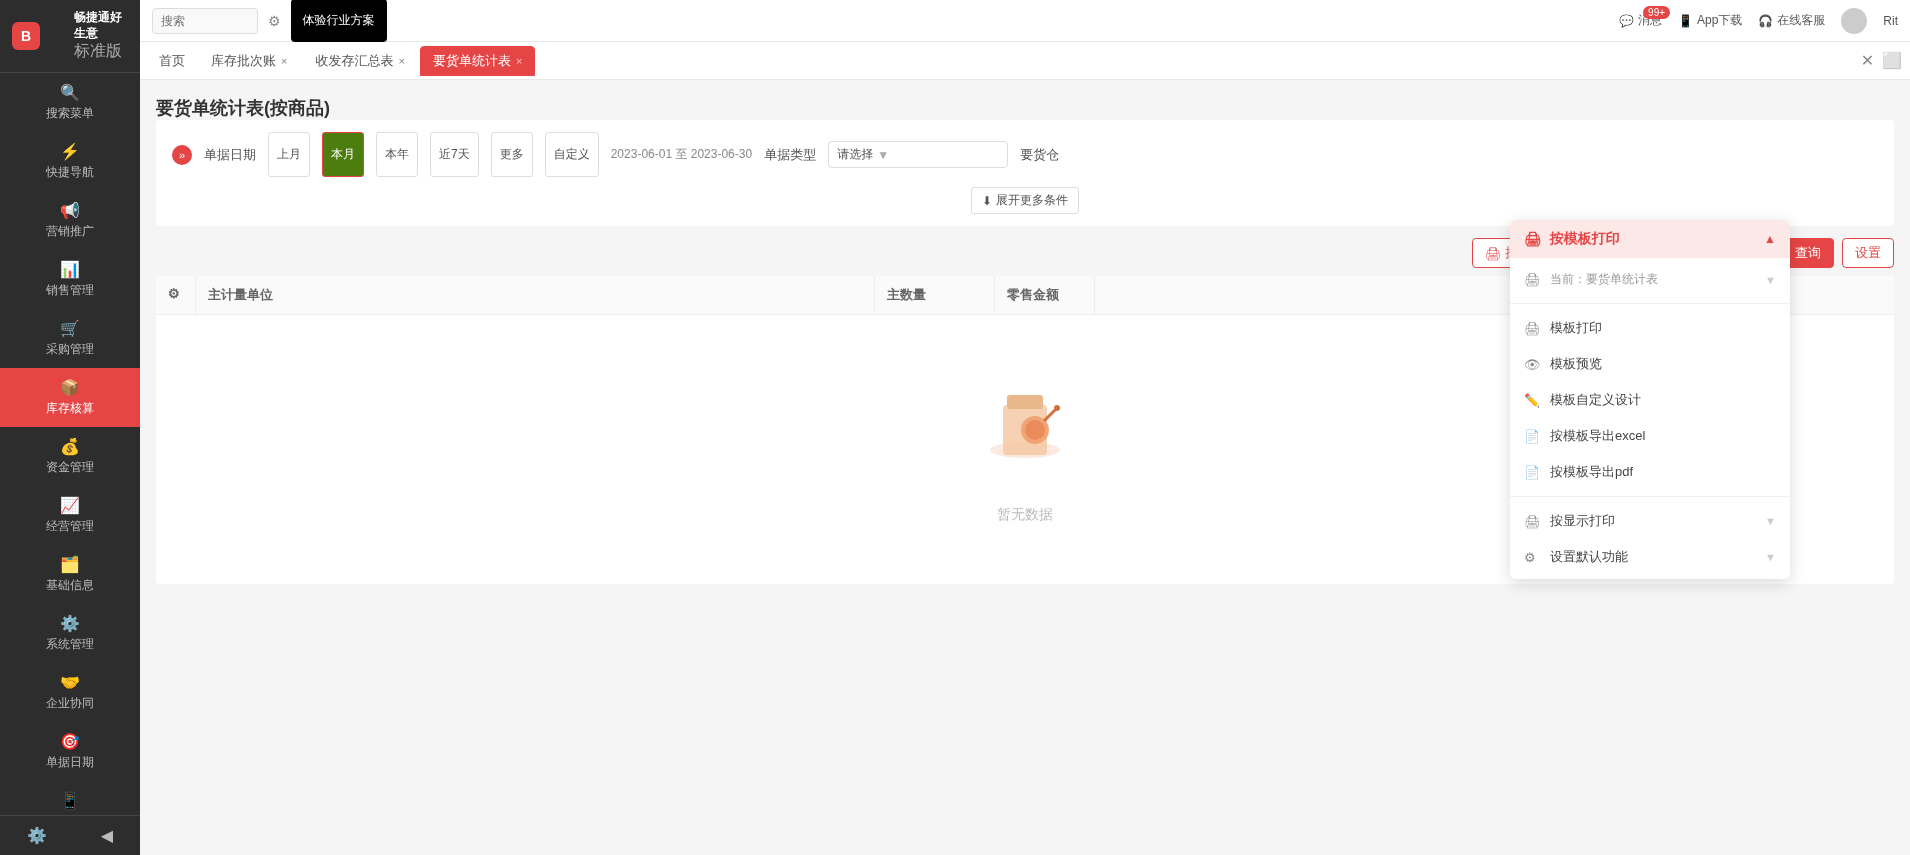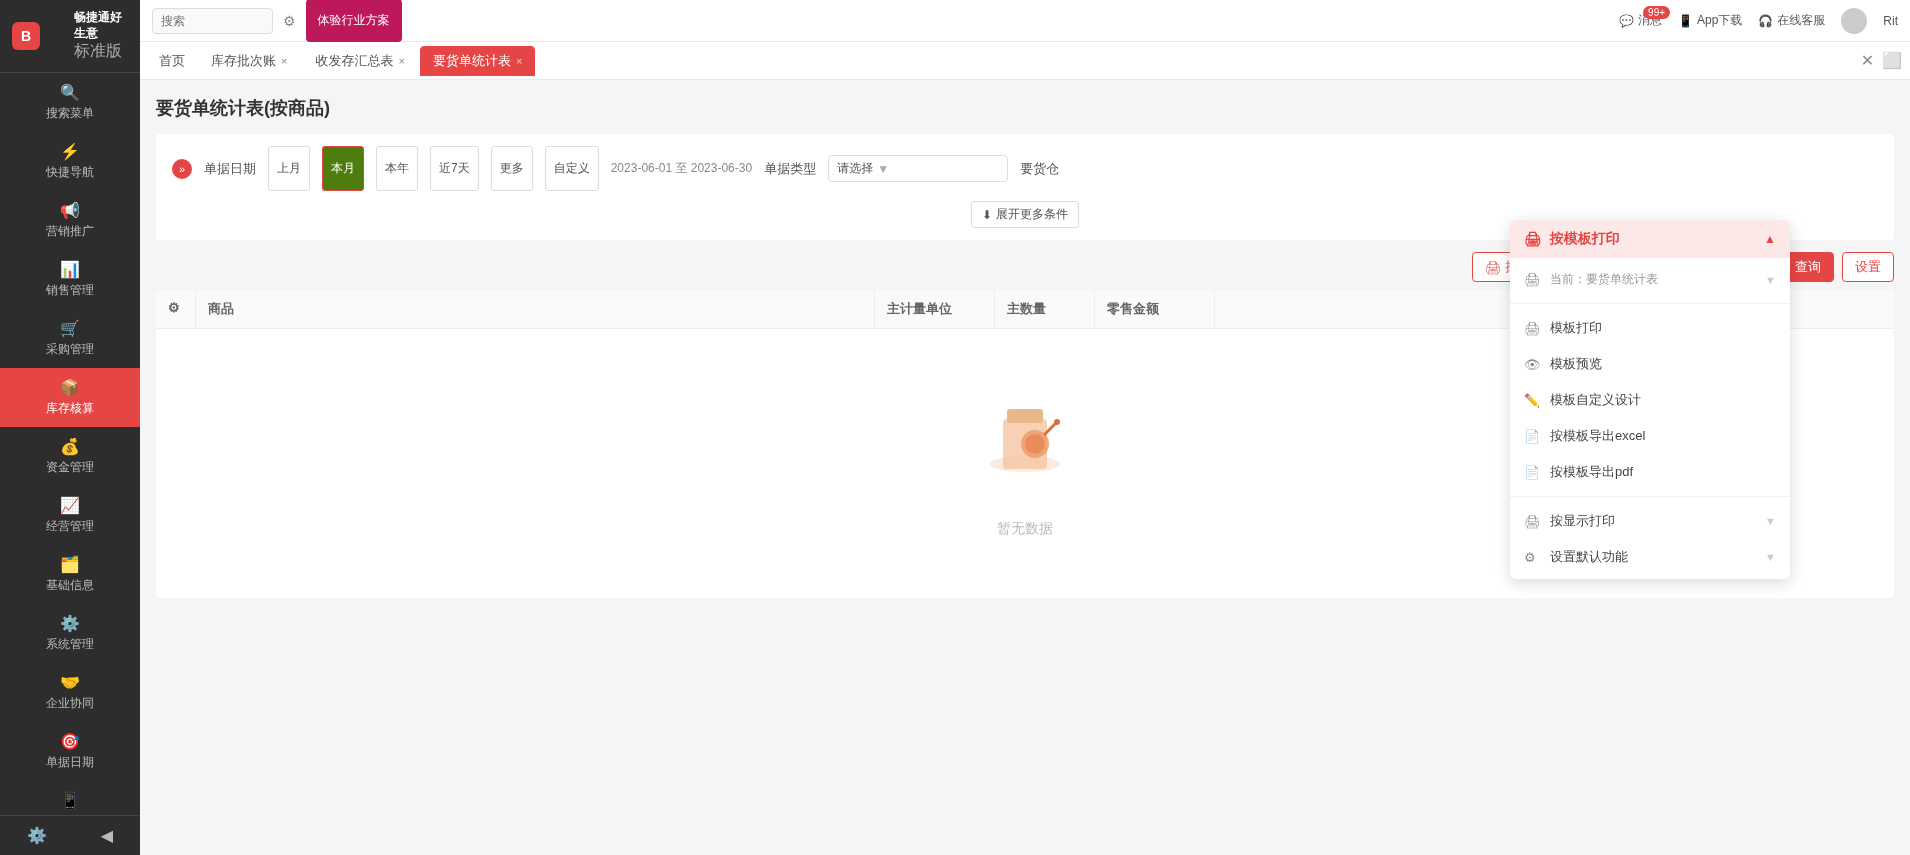--- a/index.html
+++ b/index.html
@@ -24,7 +24,7 @@
 
     
     .topbar { background: #fff; height: 42px; display: flex; align-items: center; padding: 0 12px; border-bottom: 1px solid #e8e8e8; gap: 10px; }
-    .topbar-search { width: 121px; height: 26px; border: 1px solid #ddd; border-radius: 4px; padding: 0 8px; font-size: 12px; color: #999; background: #f9f9f9; }
+    .topbar-search { width: 106px; height: 26px; border: 1px solid #ddd; border-radius: 4px; padding: 0 8px; font-size: 12px; color: #999; background: #f9f9f9; }
     .topbar-gear { color: #888; font-size: 14px; cursor: pointer; }
     .topbar-trial { background: #be185d; color: white; border: none; border-radius: 4px; padding: 13px 12px; font-size: 12px; cursor: pointer; }
     .topbar-right { margin-left: auto; display: flex; align-items: center; gap: 16px; }

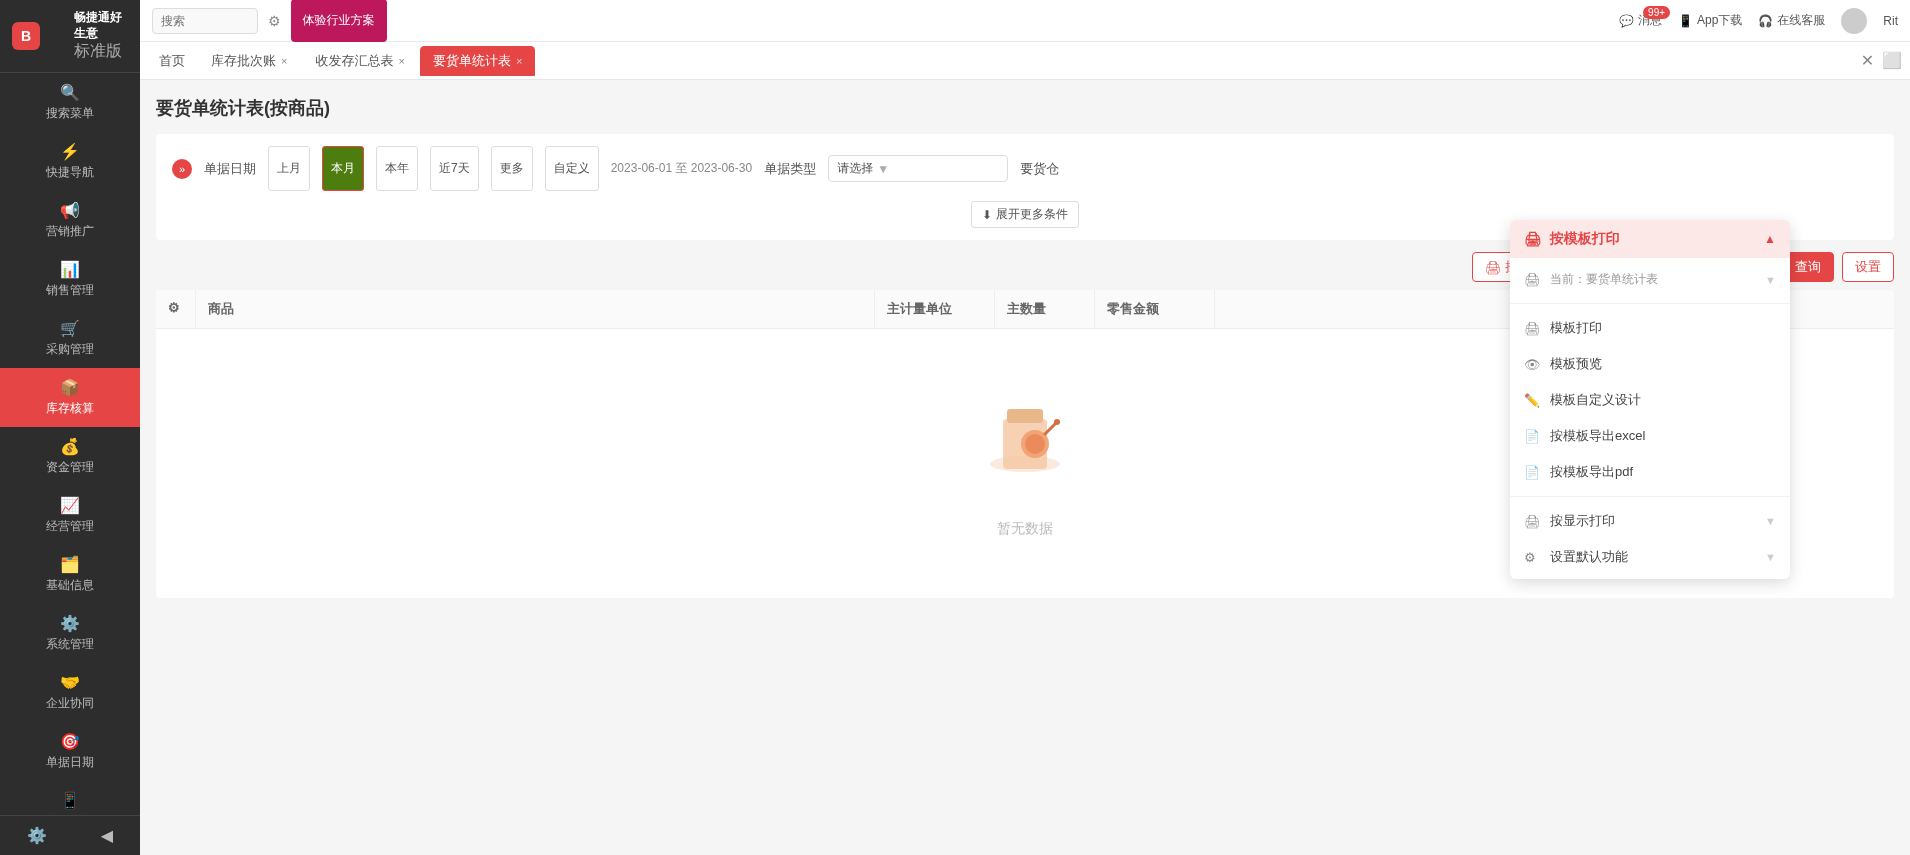--- a/index.html
+++ b/index.html
@@ -26,7 +26,7 @@
     .topbar { background: #fff; height: 42px; display: flex; align-items: center; padding: 0 12px; border-bottom: 1px solid #e8e8e8; gap: 10px; }
     .topbar-search { width: 106px; height: 26px; border: 1px solid #ddd; border-radius: 4px; padding: 0 8px; font-size: 12px; color: #999; background: #f9f9f9; }
     .topbar-gear { color: #888; font-size: 14px; cursor: pointer; }
-    .topbar-trial { background: #be185d; color: white; border: none; border-radius: 4px; padding: 13px 12px; font-size: 12px; cursor: pointer; }
+    .topbar-trial { background: #000000; color: white; border: none; border-radius: 4px; padding: 13px 12px; font-size: 12px; cursor: pointer; }
     .topbar-right { margin-left: auto; display: flex; align-items: center; gap: 16px; }
     .topbar-right-item { display: flex; align-items: center; gap: 4px; color: #555; font-size: 12px; cursor: pointer; position: relative; }
     .badge { background: #e54545; color: white; font-size: 10px; border-radius: 8px; padding: 1px 5px; position: absolute; top: -6px; right: -8px; }

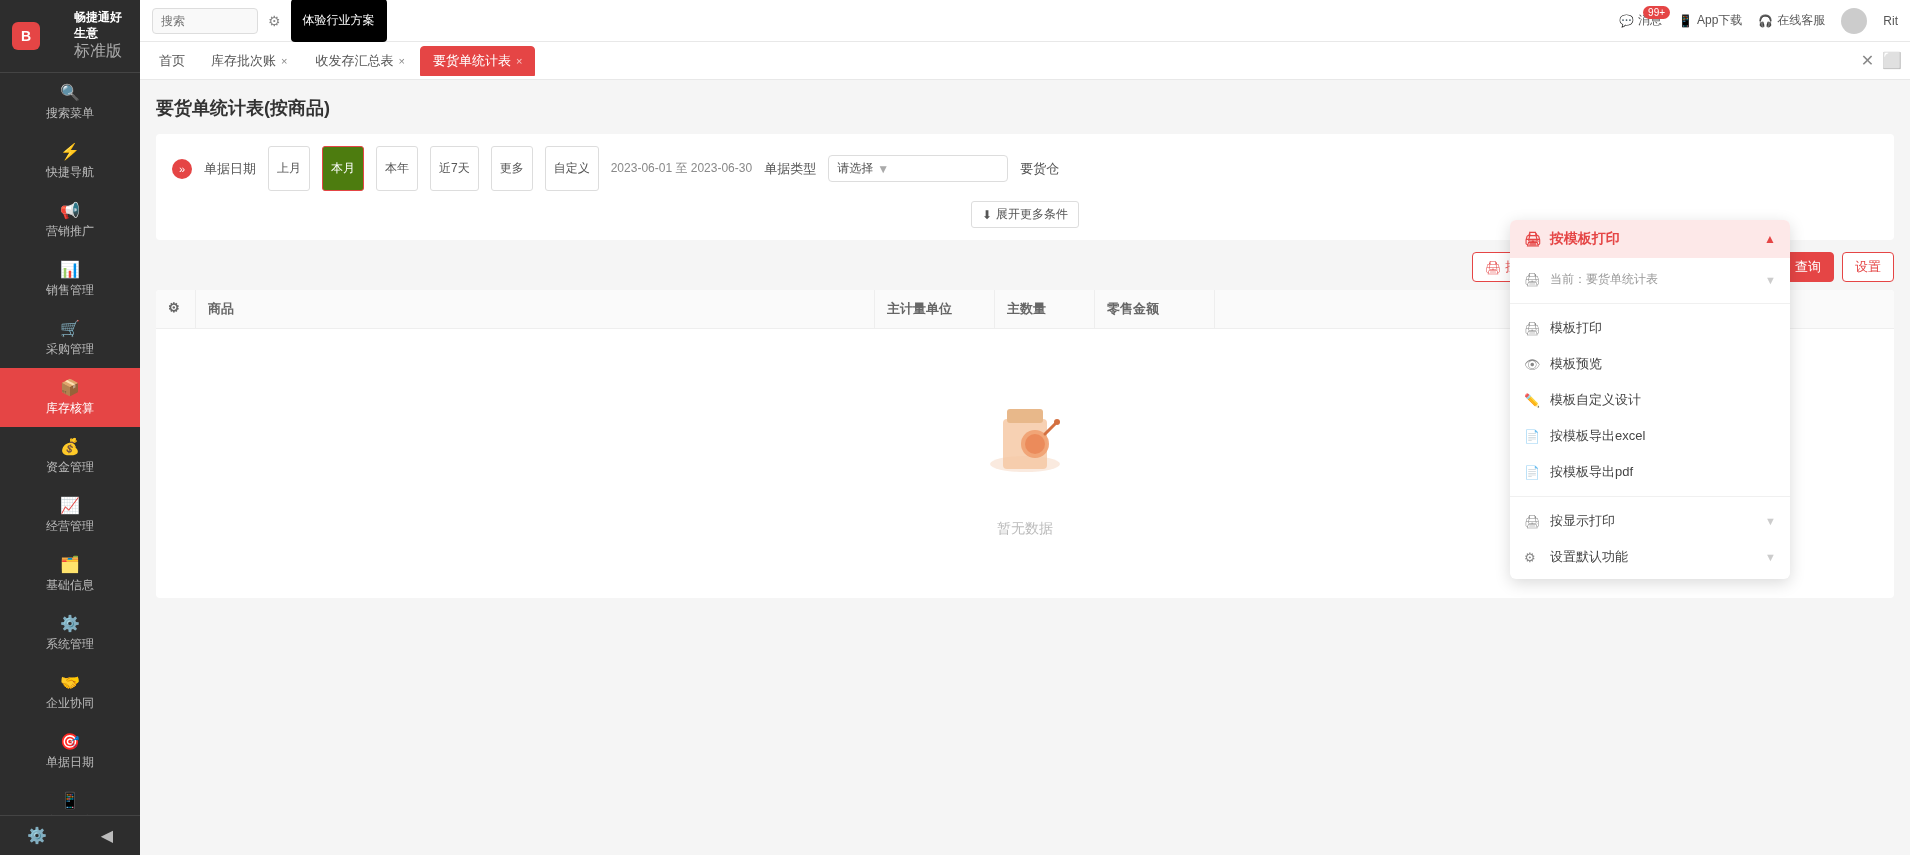--- a/index.html
+++ b/index.html
@@ -44,7 +44,7 @@
 
     
     .content { flex: 1; overflow: auto; padding: 16px; background: #f5f5f5; position: relative; }
-    .page-title { font-size: 18px; font-weight: bold; color: #333; margin-bottom: 14px; }
+    .page-title { font-size: 18px; font-weight: bold; color: #333; margin-bottom: 0; }
 
     
     .filter-bar { background: #fff; border-radius: 4px; padding: 12px 16px; margin-bottom: 12px; }

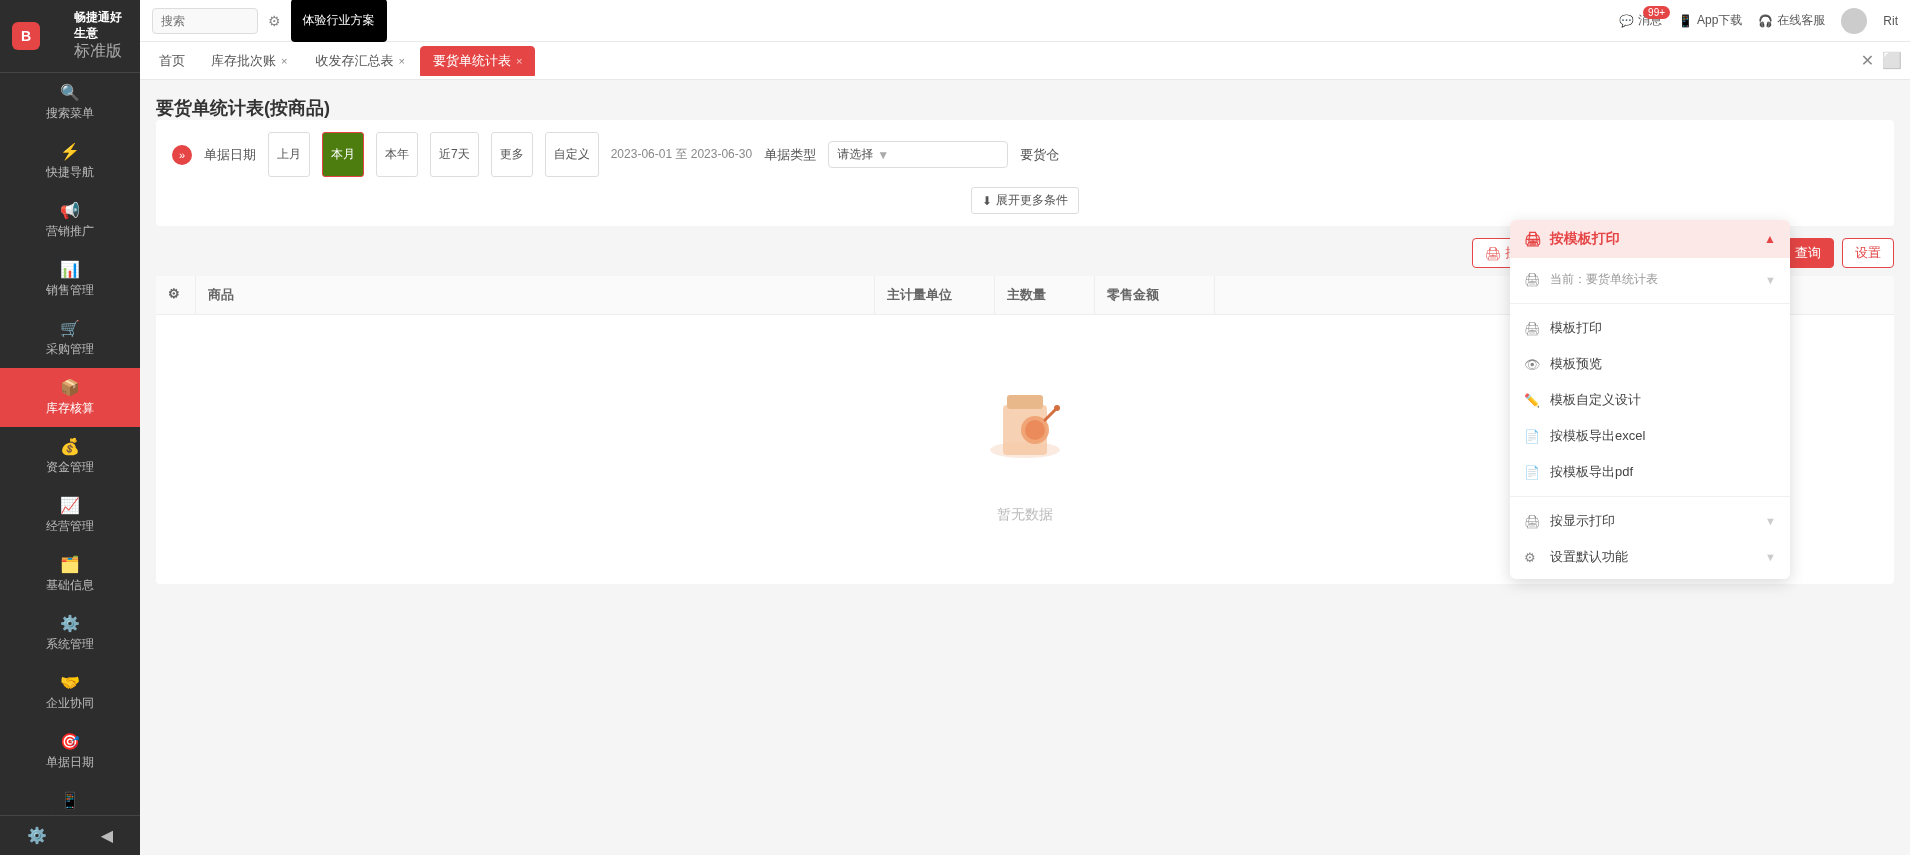--- a/index.html
+++ b/index.html
@@ -263,7 +263,6 @@
     <div class="table-wrap">
       <div class="table-header">
         <div class="th">⚙</div>
-        <div class="th">商品</div>
         <div class="th">主计量单位</div>
         <div class="th">主数量</div>
         <div class="th">零售金额</div>

